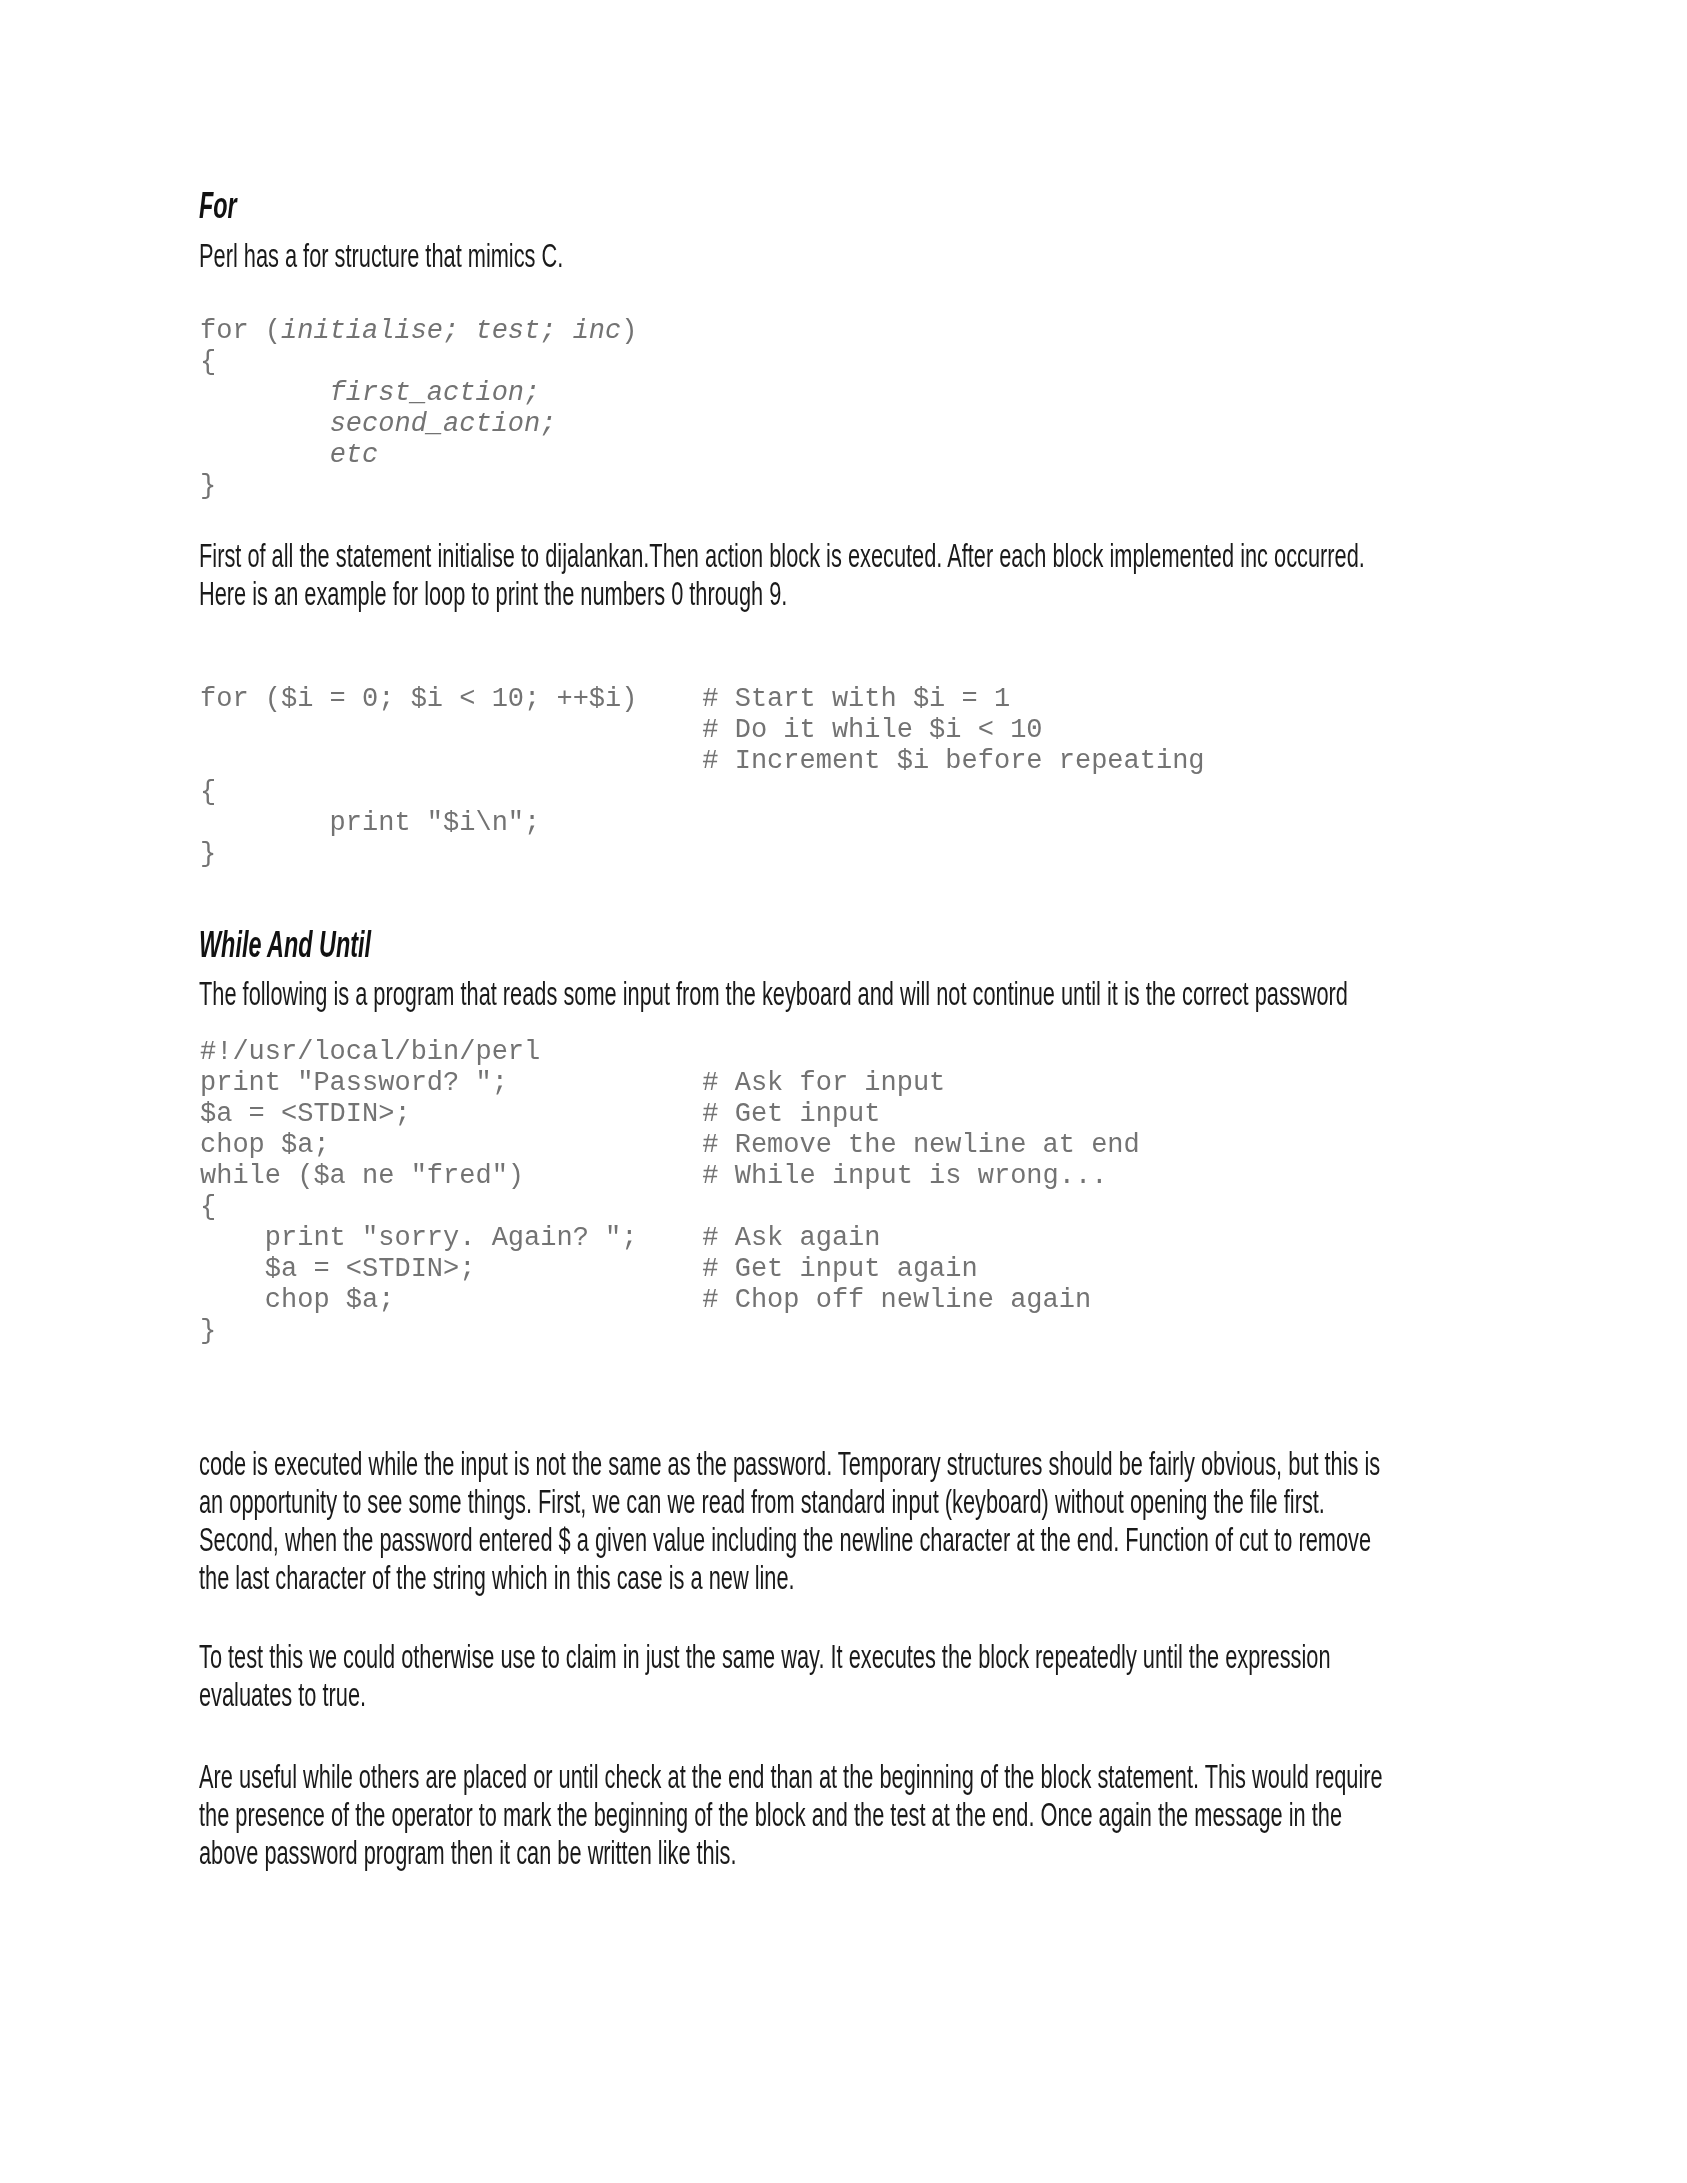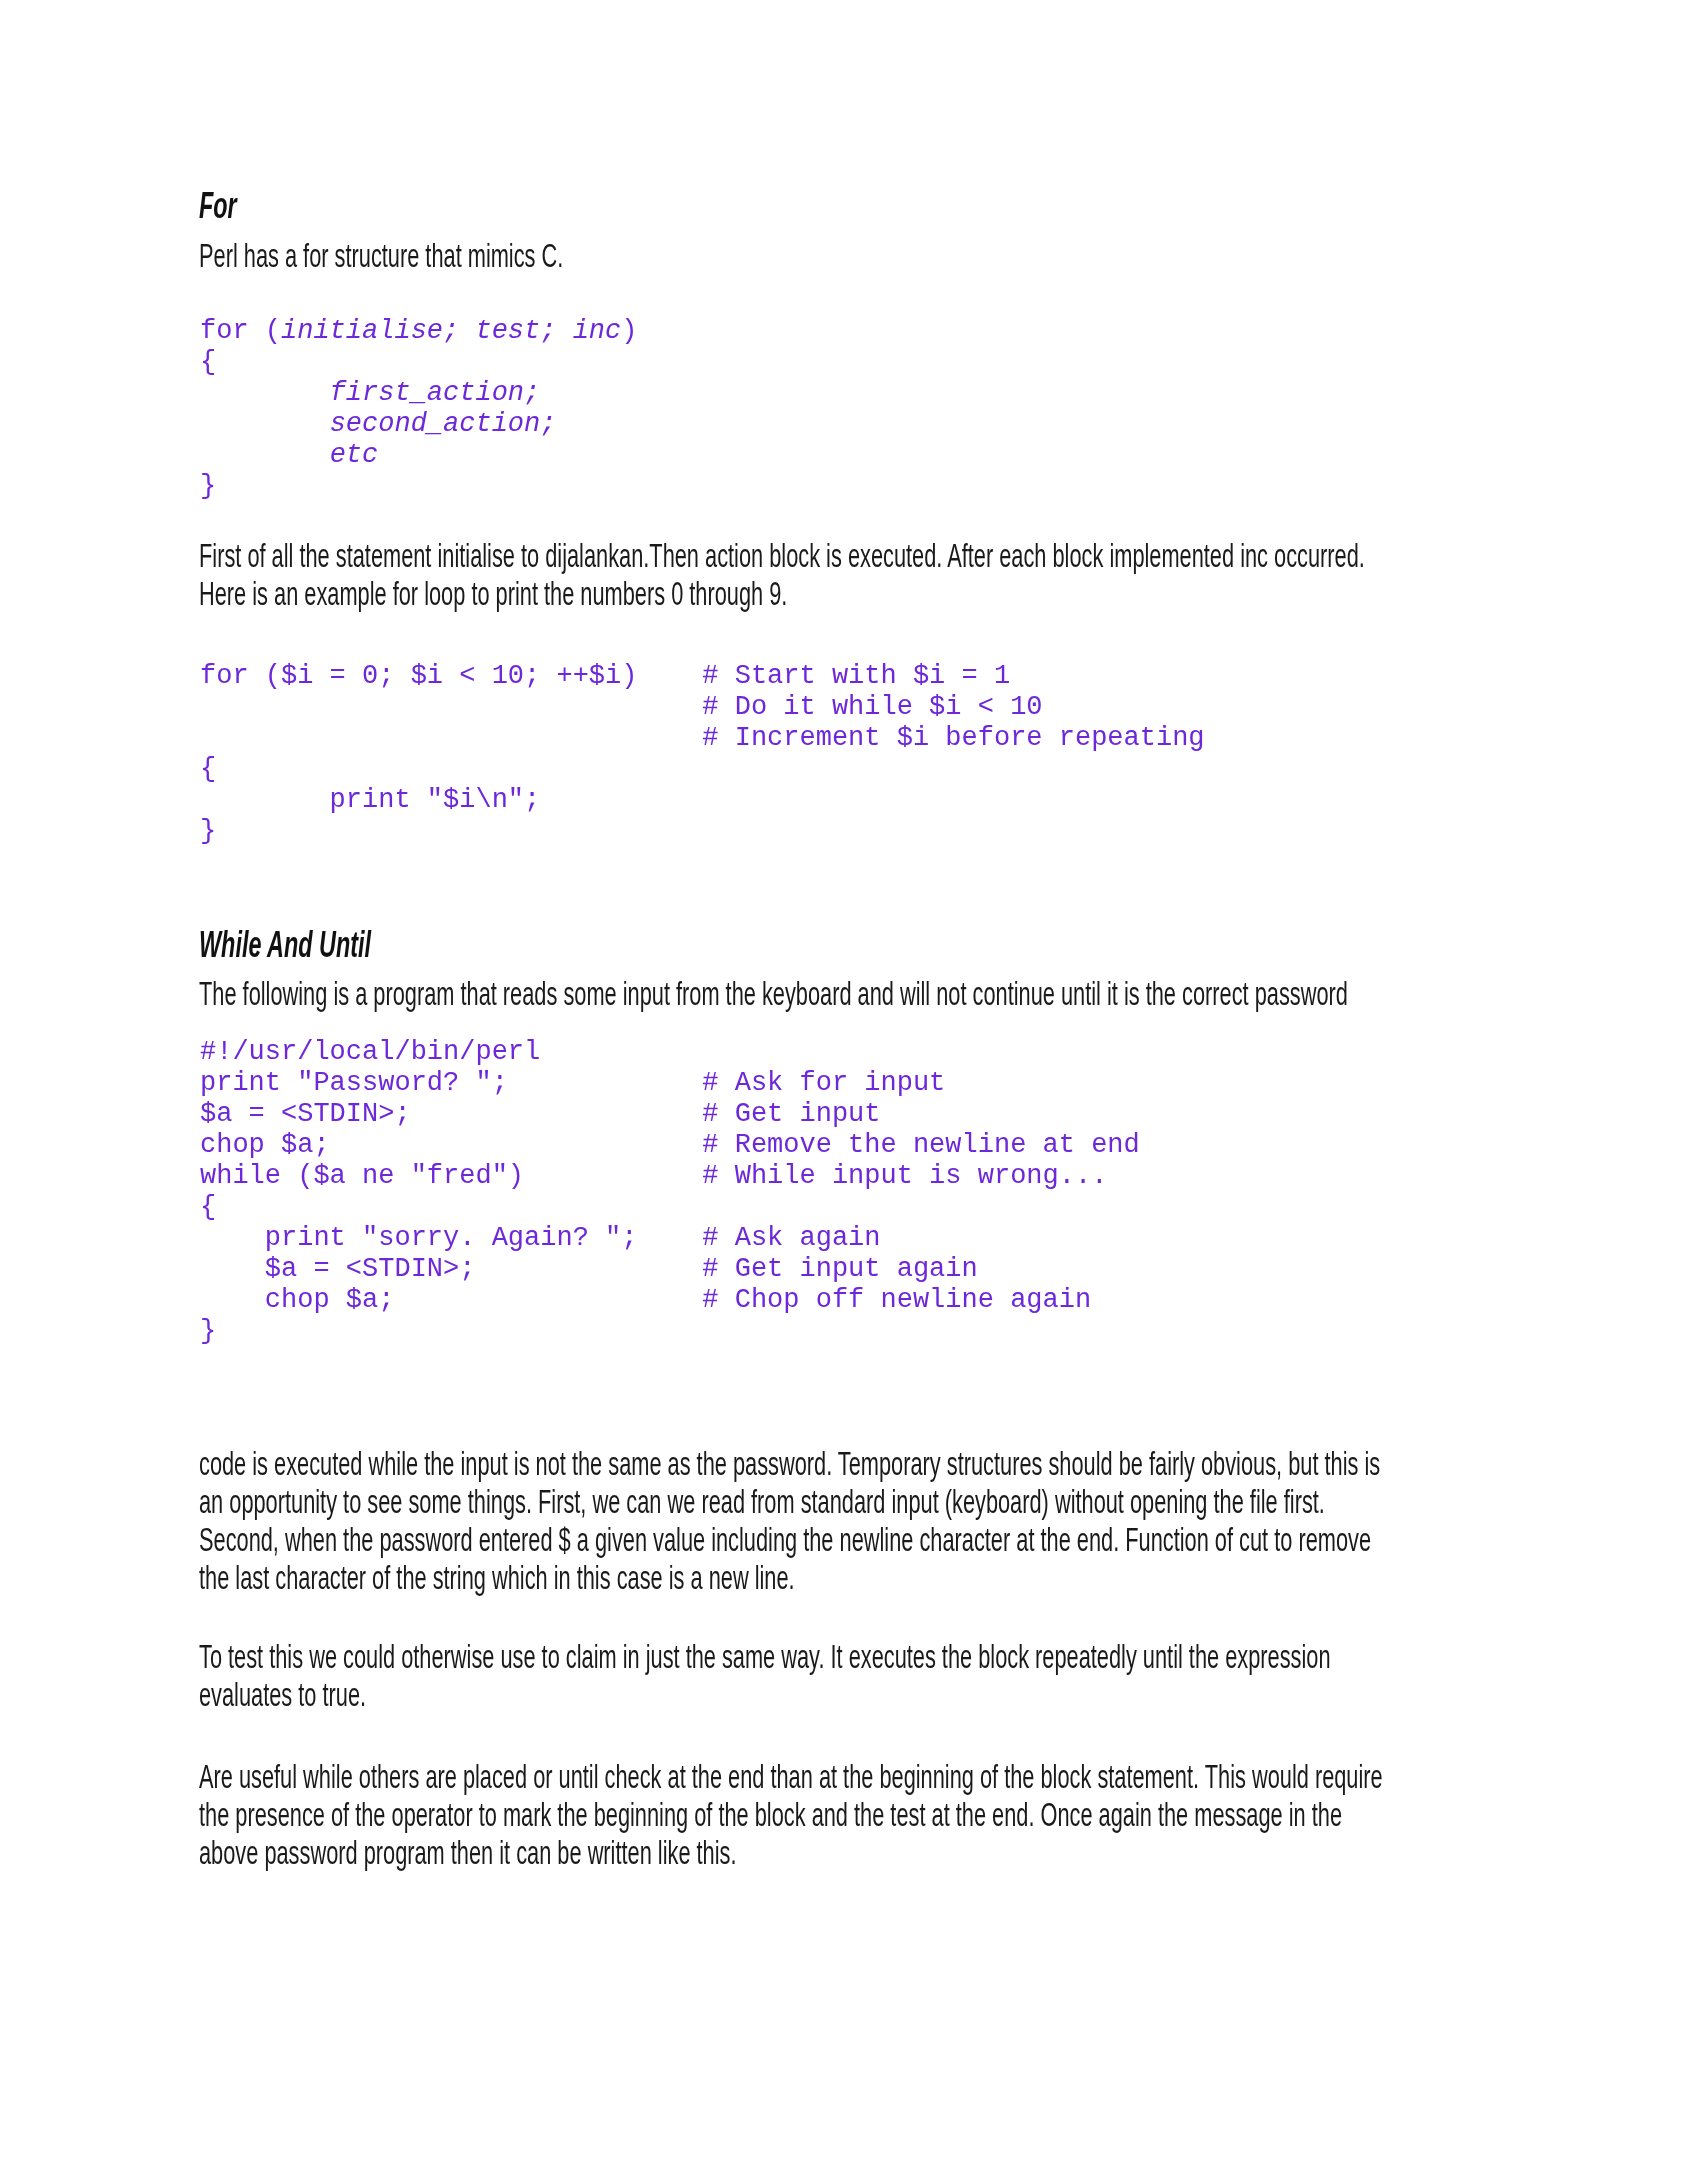--- a/index.html
+++ b/index.html
@@ -12,7 +12,7 @@
       font:400 33px/38px "Liberation Sans",sans-serif;
       transform:scaleX(0.66);transform-origin:0 0;
       white-space:pre-line;width:2142px;}
-  .code{position:absolute;left:200px;margin:0;color:#6d28d9;
+  .code{position:absolute;left:200px;margin:0;color:#737373;
       font:400 27px/31px "Liberation Mono",monospace;
       white-space:pre;}
   .code .it{font-style:italic;}

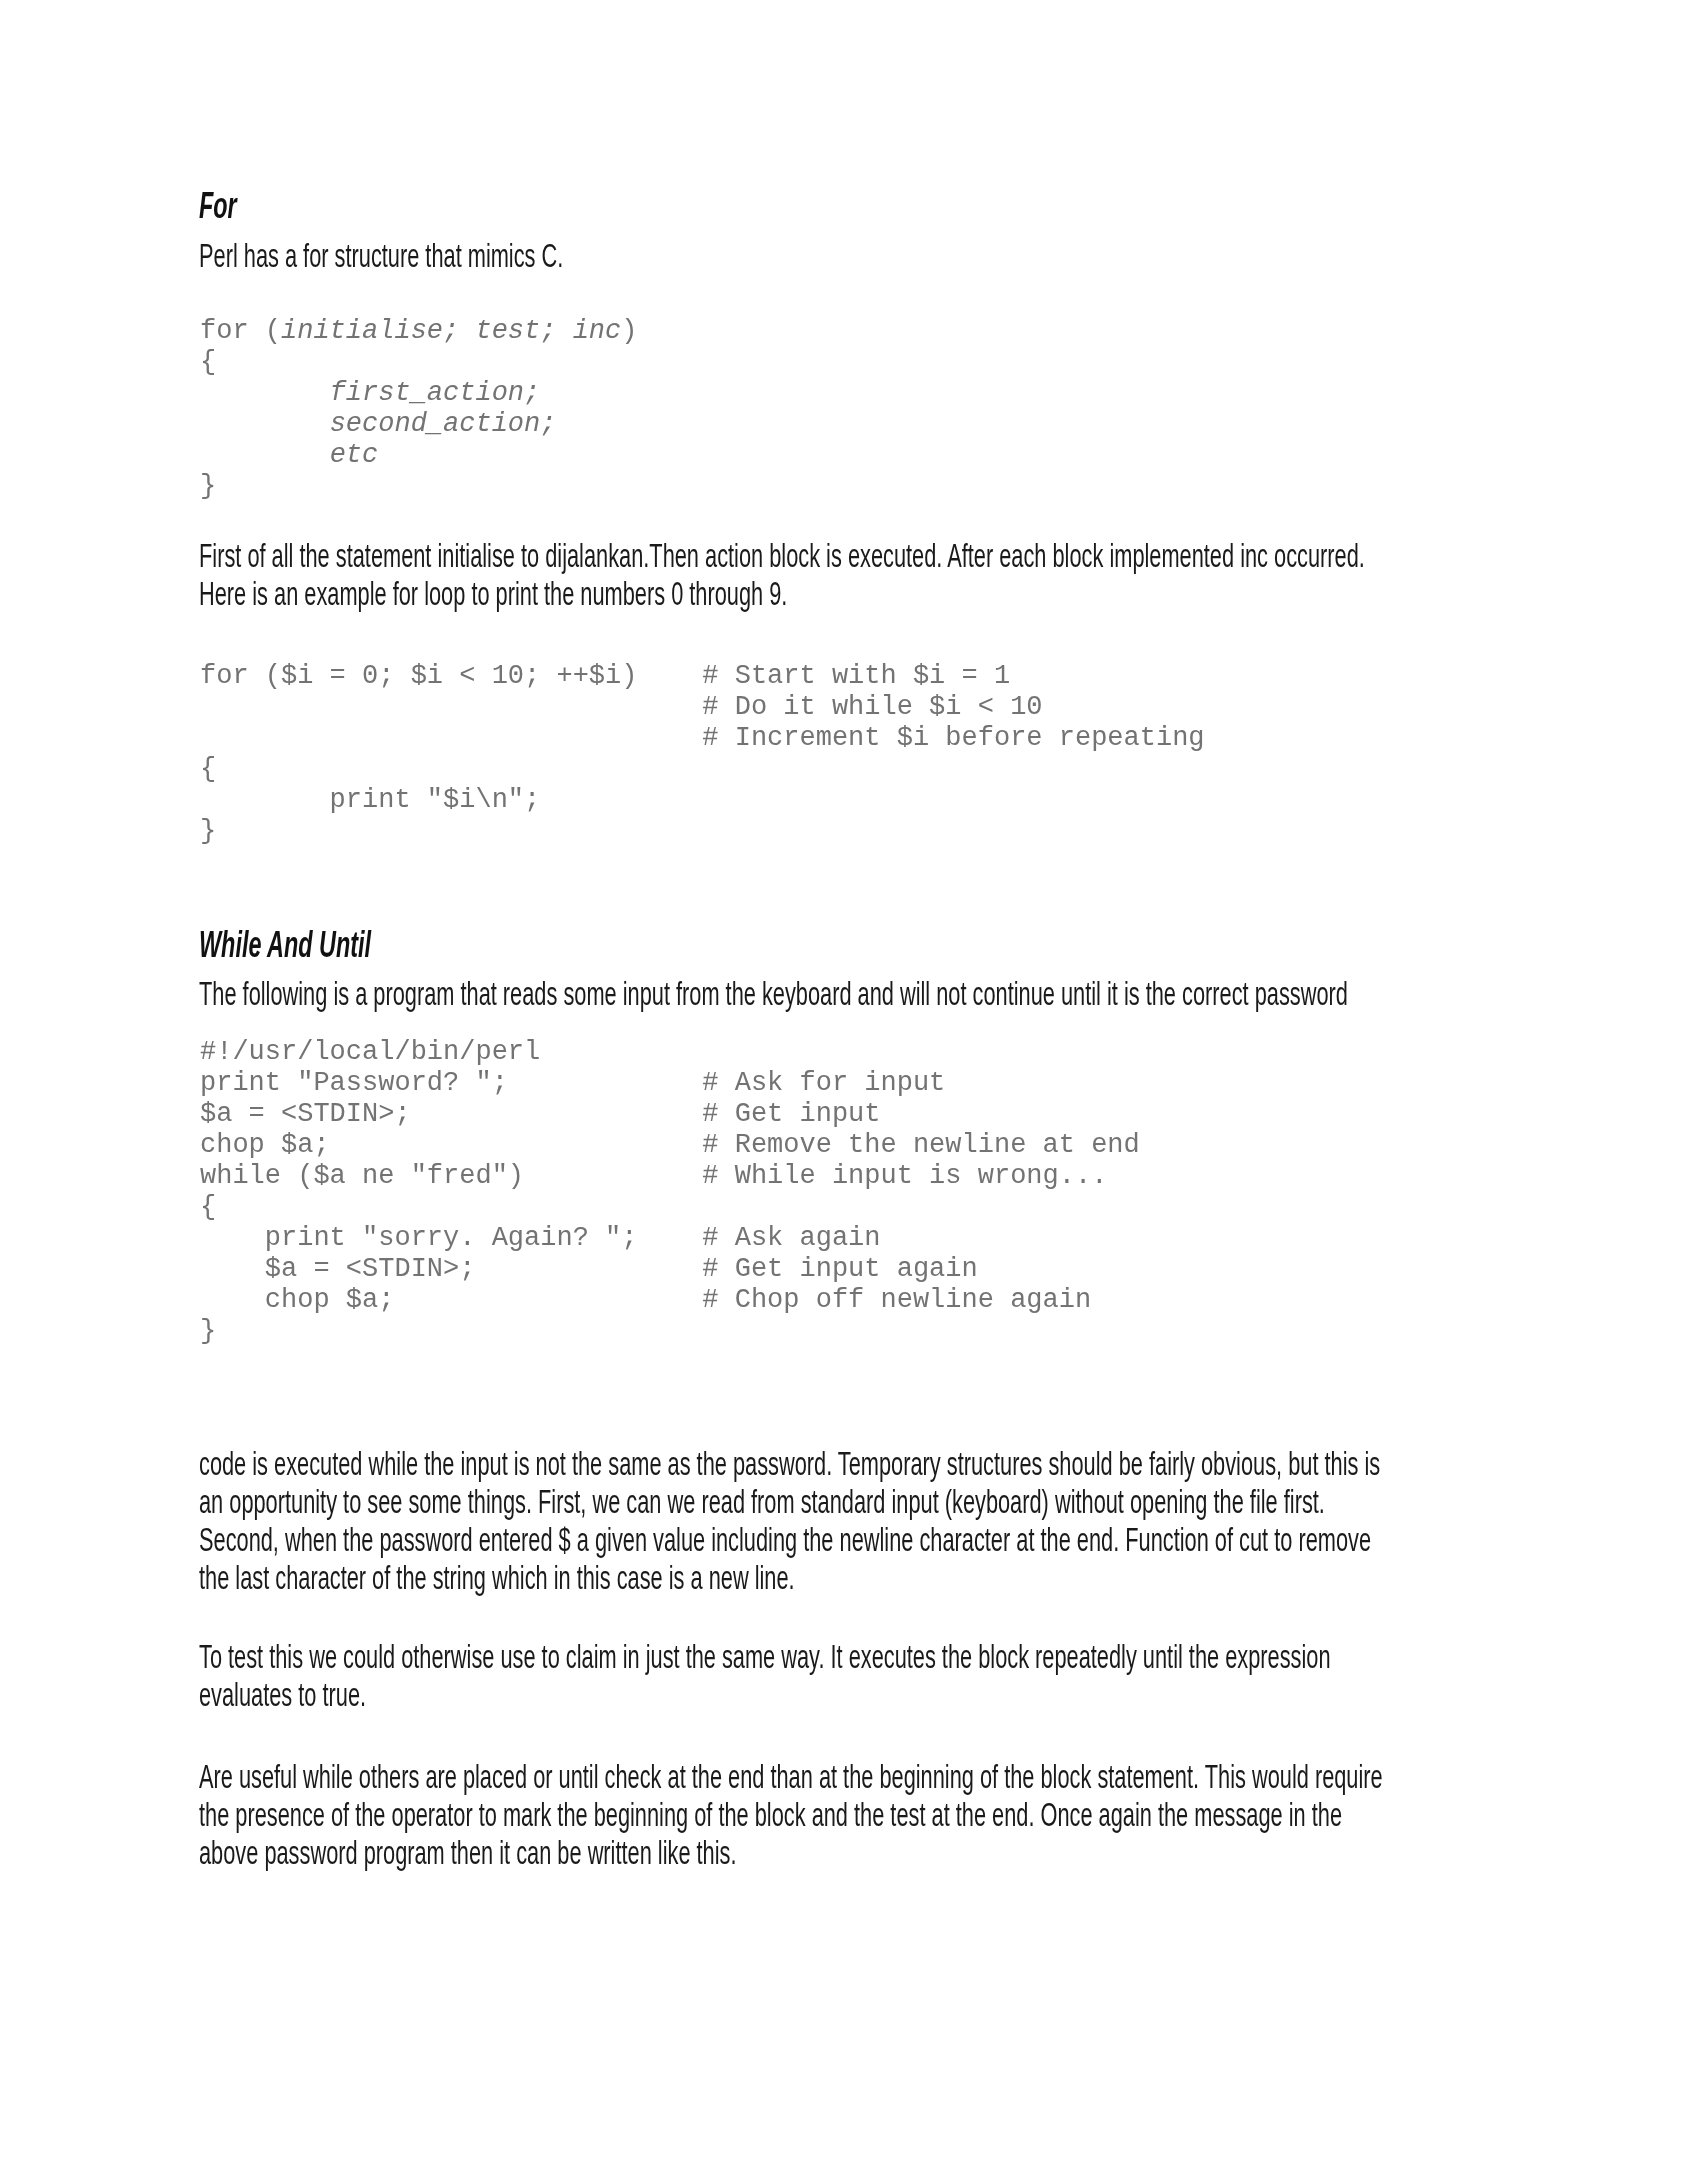--- a/index.html
+++ b/index.html
@@ -36,7 +36,7 @@
   <div class="body-text" style="top:537px">First of all the statement initialise to dijalankan.Then action block is executed. After each block implemented inc occurred.
 Here is an example for loop to print the numbers 0 through 9.</div>
 
-  <pre class="code" style="top:661px">for ($i = 0; $i &lt; 10; ++$i)    # Start with $i = 1
+  <pre class="code" style="top:684px">for ($i = 0; $i &lt; 10; ++$i)    # Start with $i = 1
                                # Do it while $i &lt; 10
                                # Increment $i before repeating
 {

